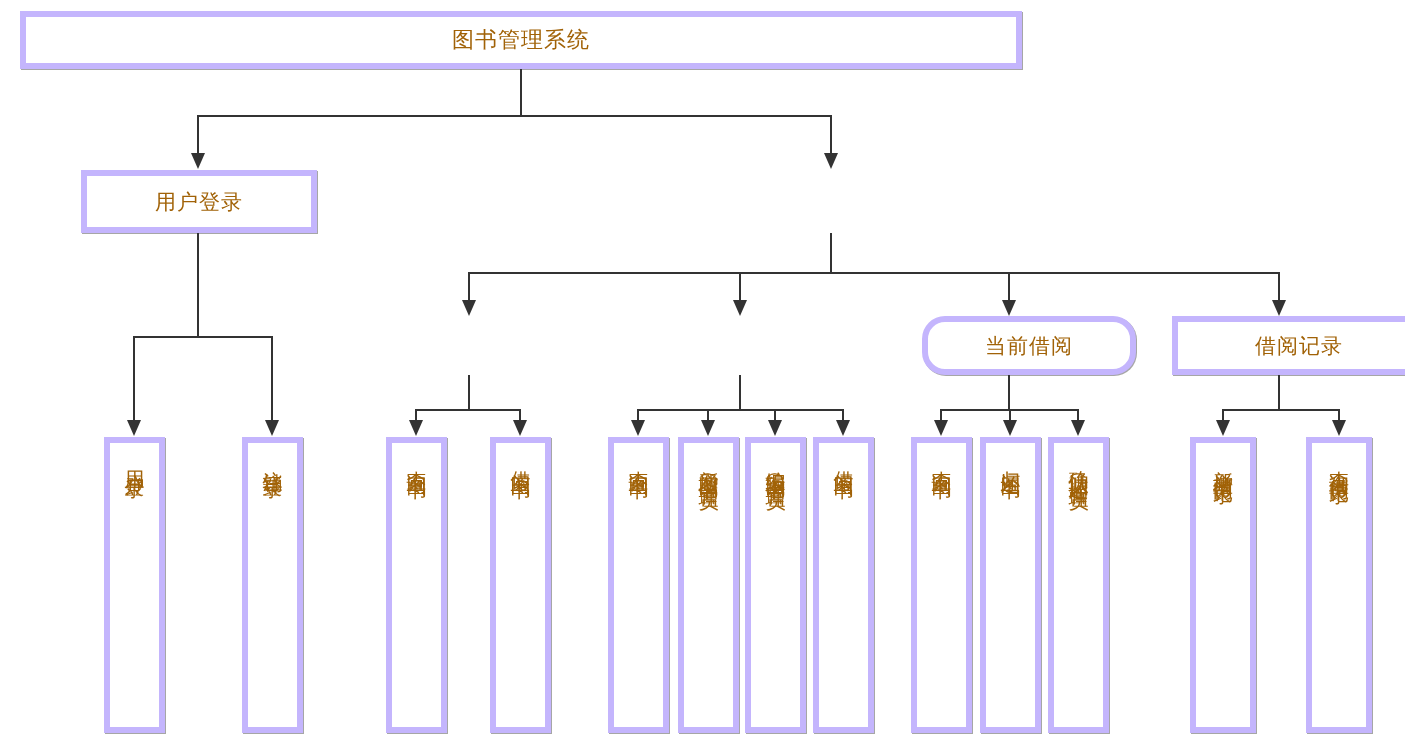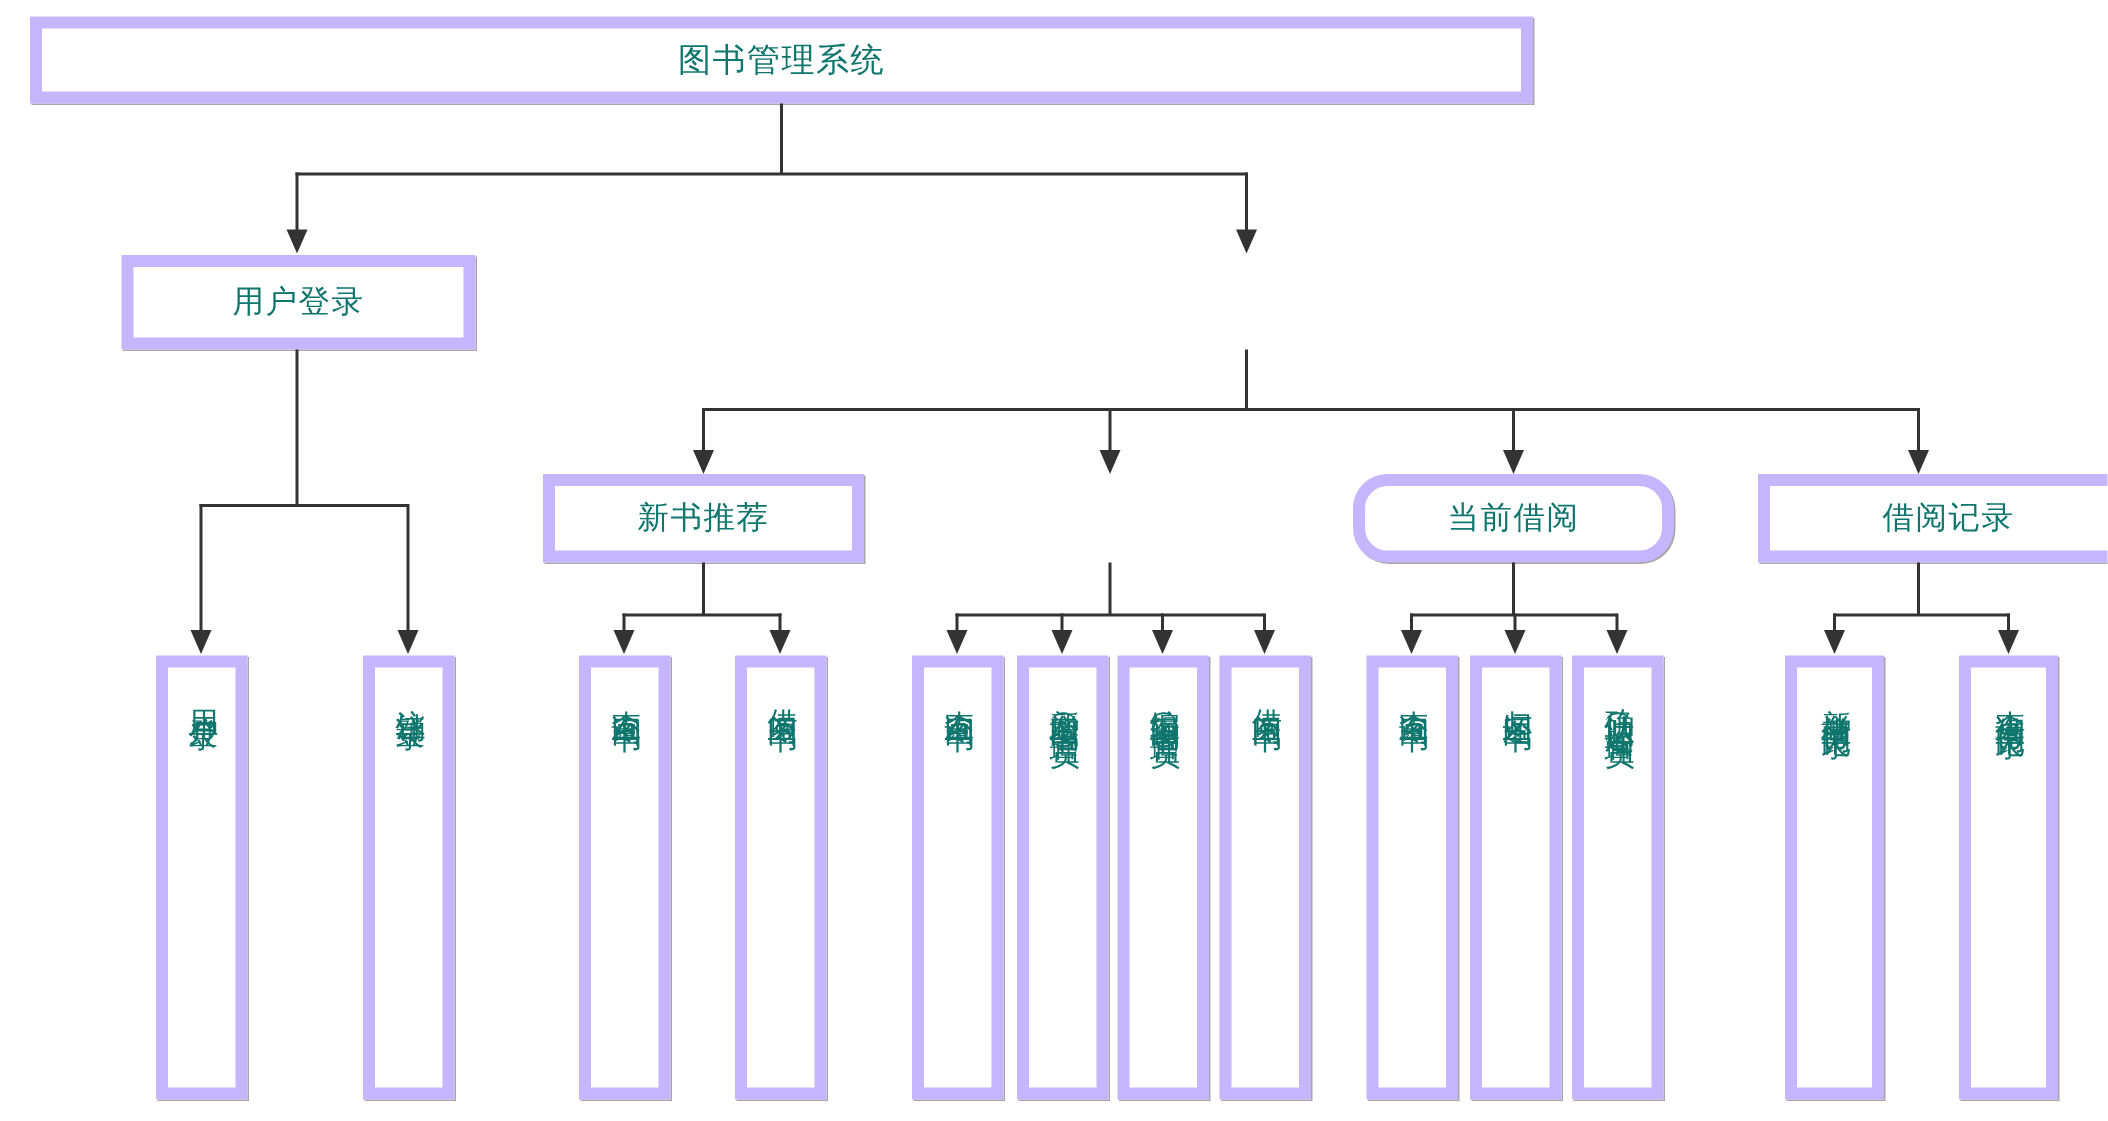--- a/index.html
+++ b/index.html
@@ -17,12 +17,12 @@
     position:absolute;
     box-sizing:border-box;
     background:#ffffff;
-    border:8px solid #c4b5fd;
+    border:6px solid #c4b5fd;
     box-shadow:1px 1px 0 rgba(0,0,0,.35);
     display:flex;
     align-items:center;
     justify-content:center;
-    color:#0f766e;
+    color:#a16207;
   }
   .node.h{               
     font-size:21px;

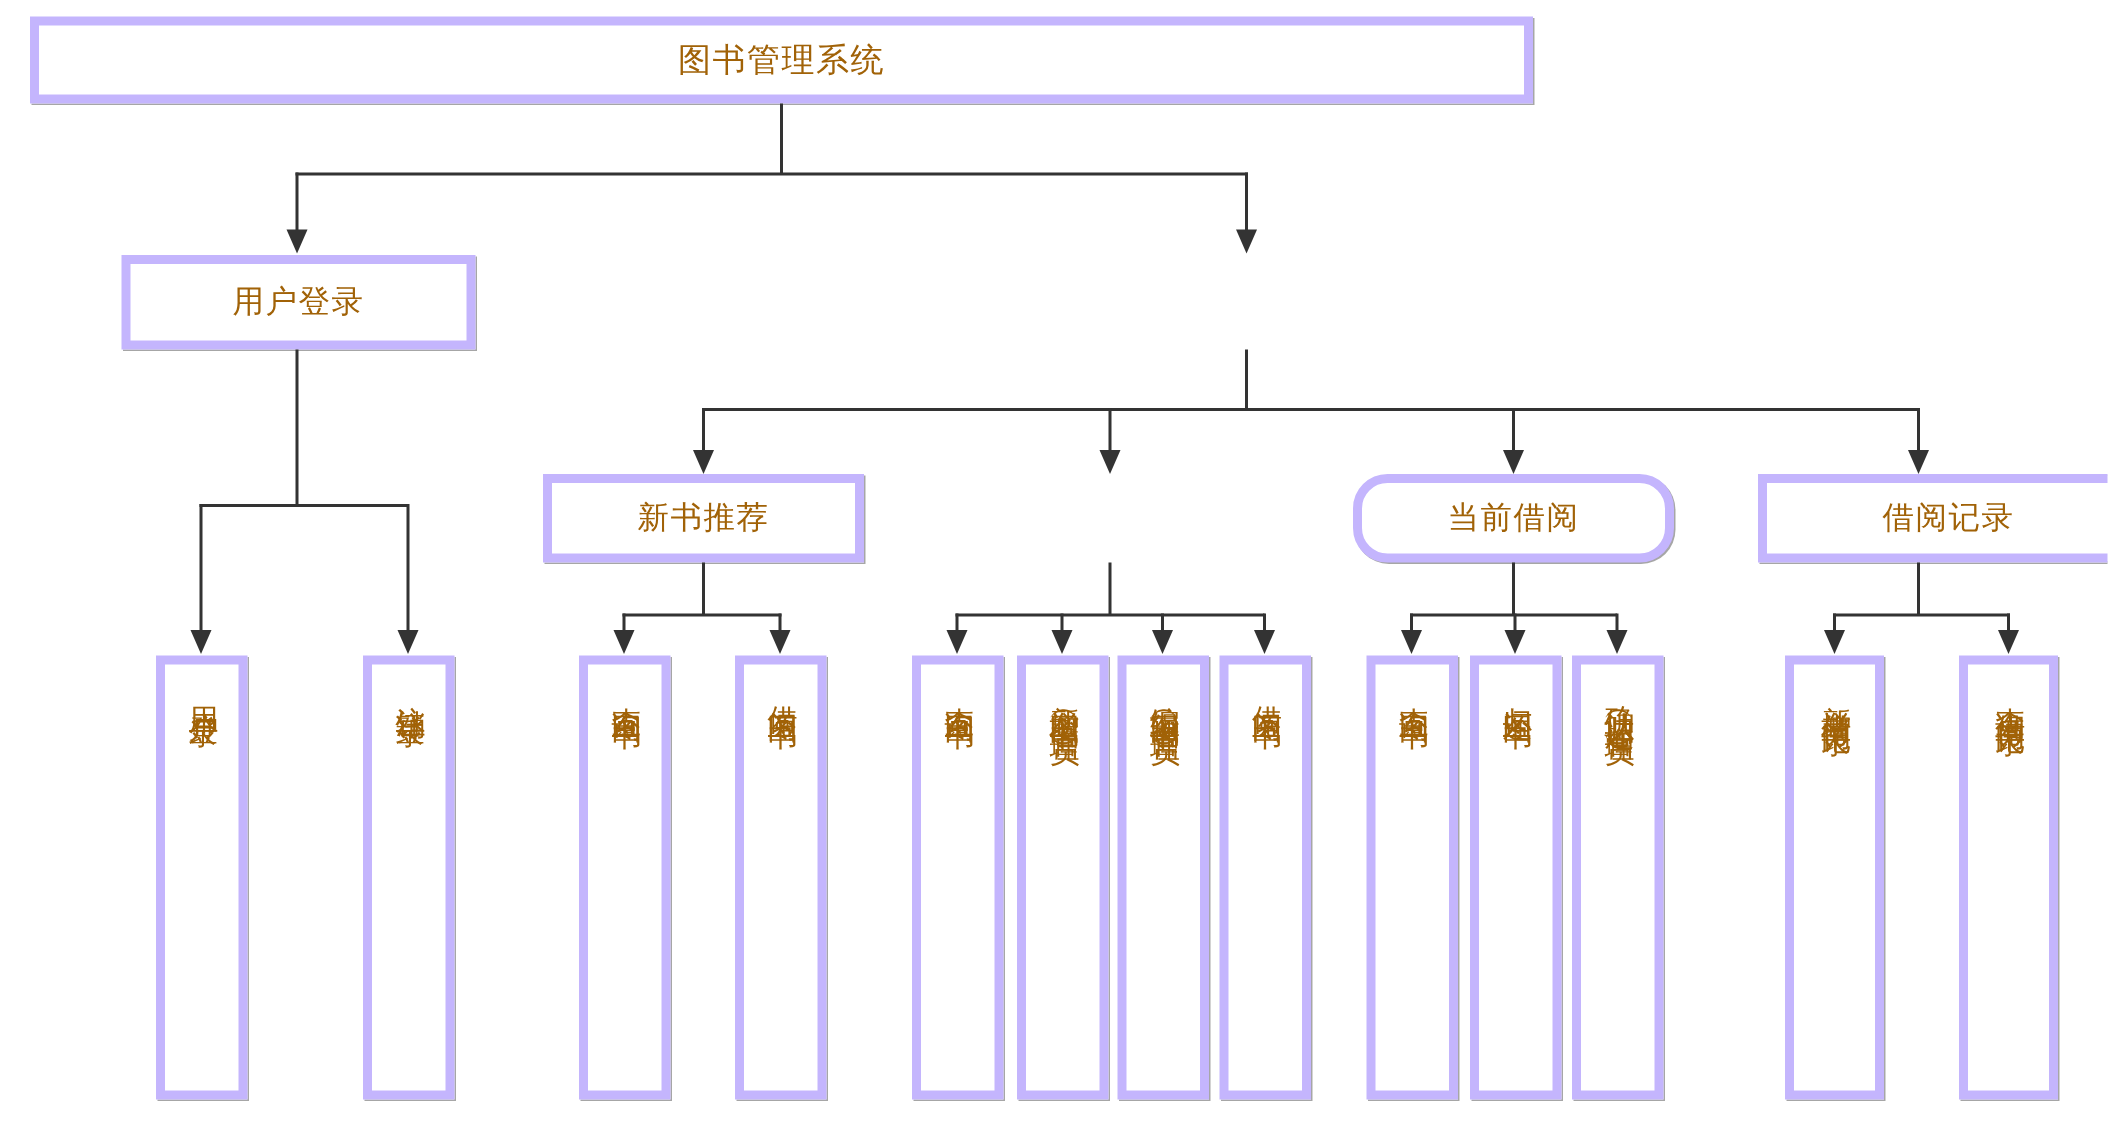--- a/index.html
+++ b/index.html
@@ -106,9 +106,6 @@
   <div class="ln v" style="left:1278px;top:272px;height:30px;"></div>
   <div class="arw" style="left:1272px;top:300px;"></div>
 
-  <div class="node h" style="left:362px;top:316px;width:214px;height:59px;">
-    <span>新书推荐</span>
-  </div>
   <div class="node h" style="left:902px;top:316px;width:214px;height:59px;border-radius:23px;">
     <span>当前借阅</span>
   </div>

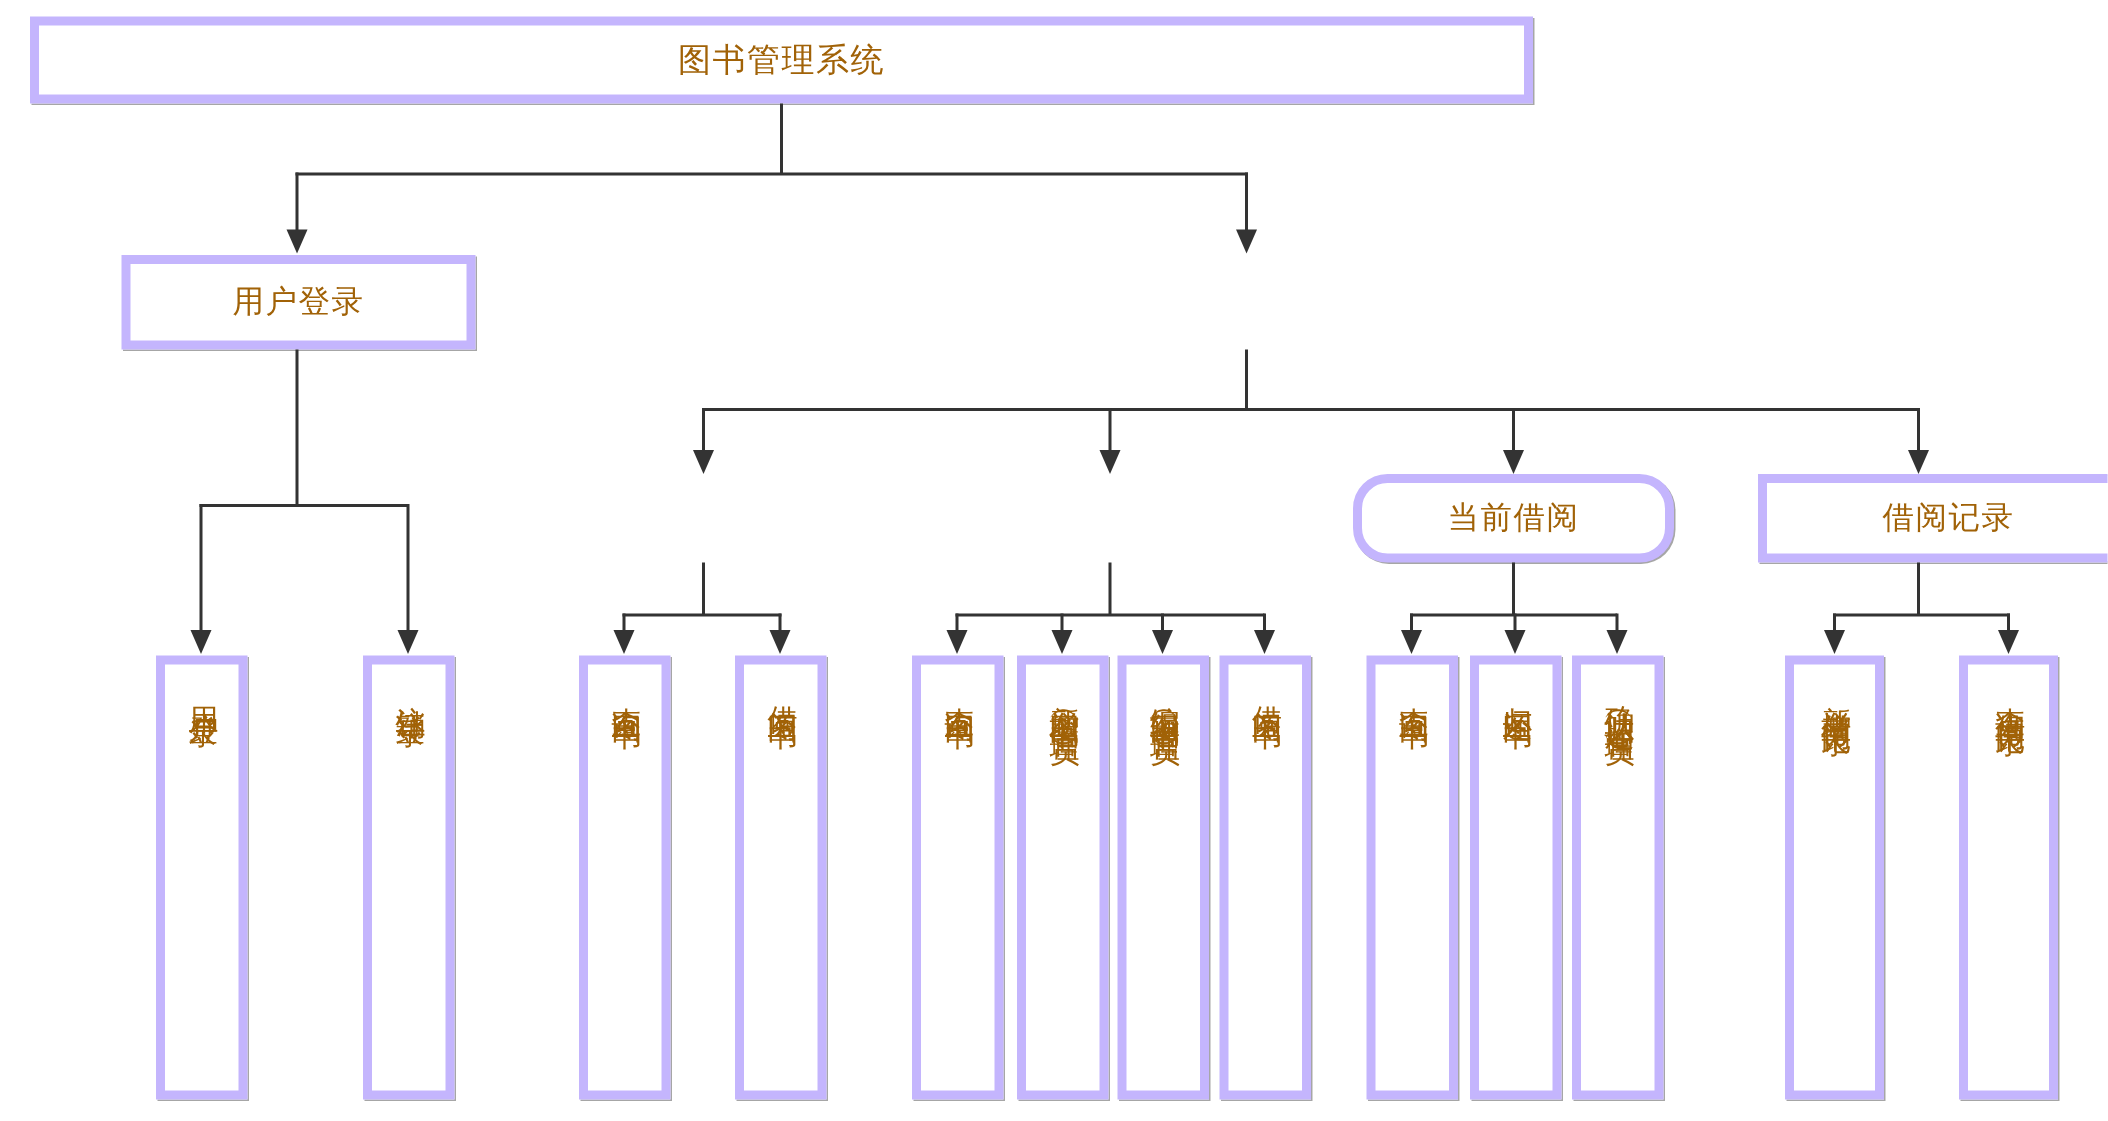--- a/index.html
+++ b/index.html
@@ -106,7 +106,7 @@
   <div class="ln v" style="left:1278px;top:272px;height:30px;"></div>
   <div class="arw" style="left:1272px;top:300px;"></div>
 
-  <div class="node h" style="left:902px;top:316px;width:214px;height:59px;border-radius:23px;">
+  <div class="node h" style="left:922px;top:316px;width:214px;height:59px;border-radius:23px;">
     <span>当前借阅</span>
   </div>
   <div class="node h" style="left:1172px;top:316px;width:254px;height:59px;">

